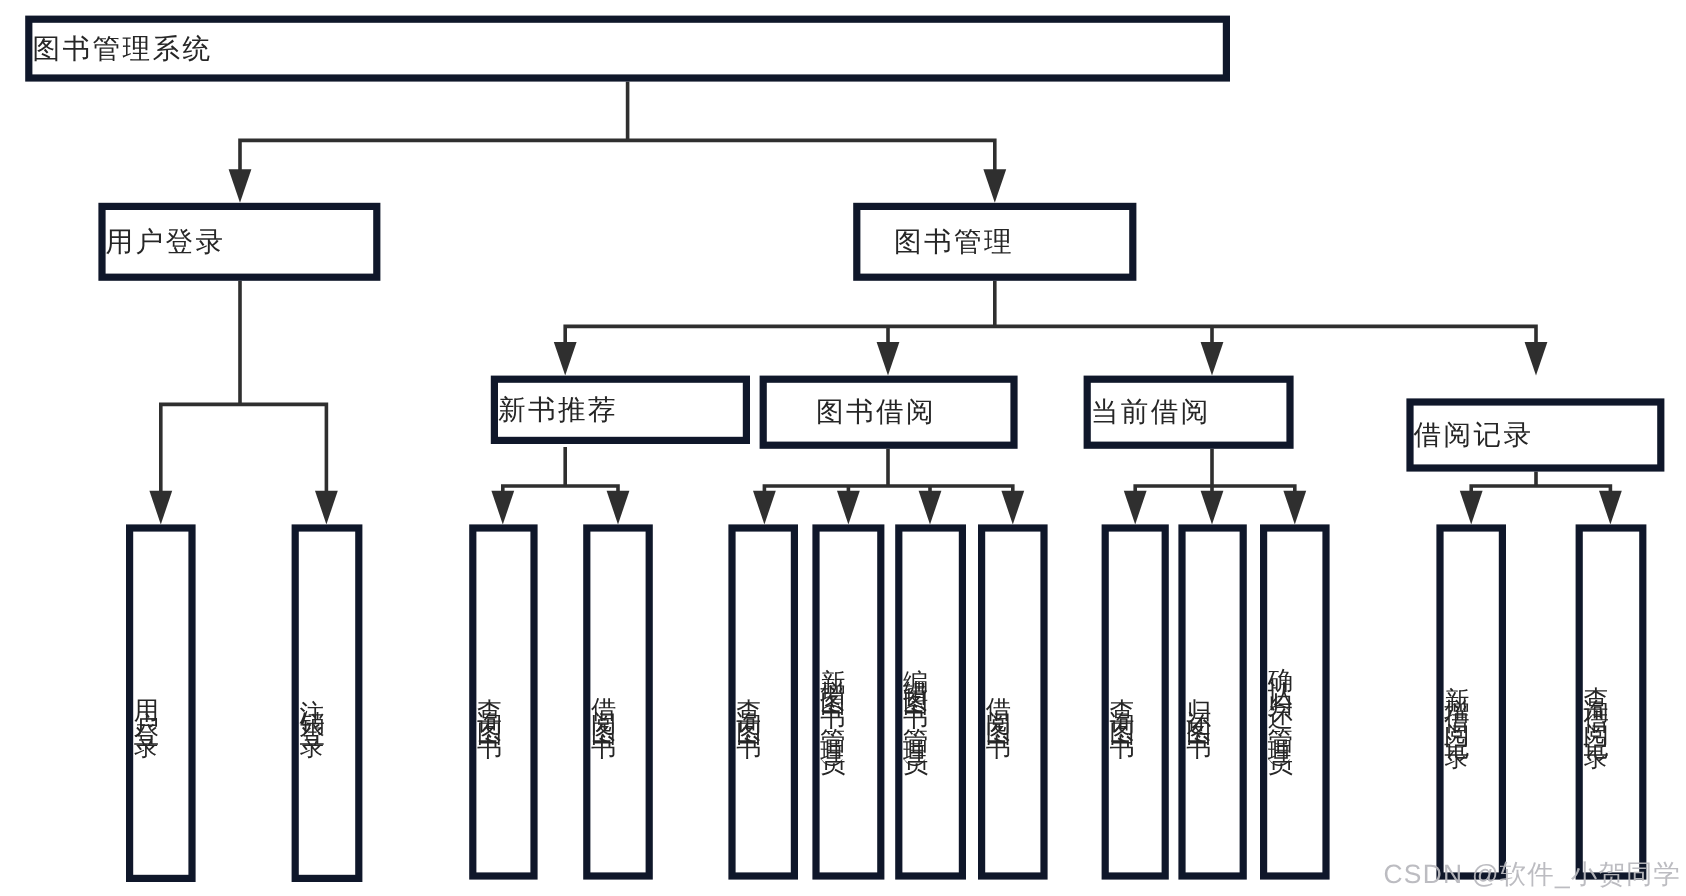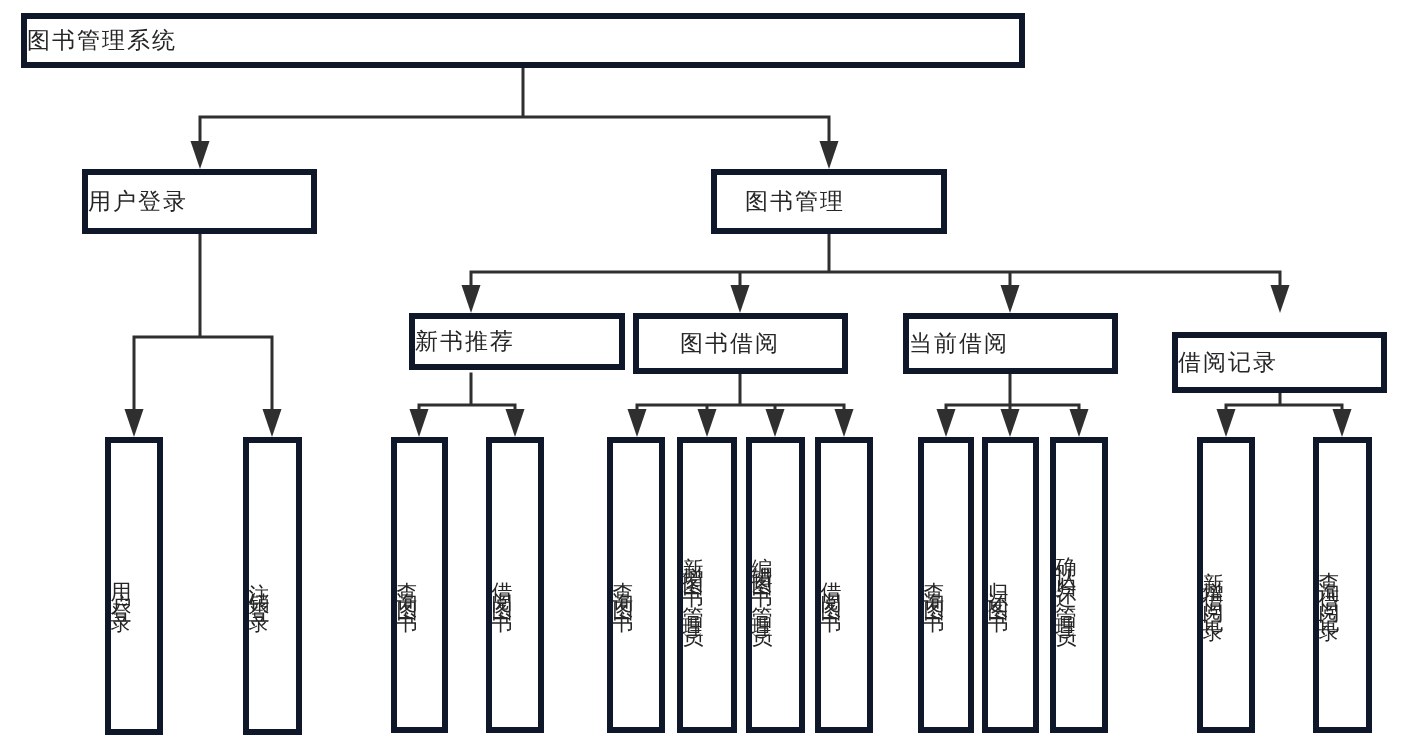--- a/index.html
+++ b/index.html
@@ -112,7 +112,7 @@
   <div class="node hbox" style="left:633px; top:313px; width:215px; height:61px;padding-left:41px;">
     <span class="label">图书借阅</span>
   </div>
-  <div class="node hbox" style="left:903px; top:313px; width:215px; height:61px;">
+  <div class="node hbox" style="left:903px; top:313px; width:175px; height:61px;">
     <span class="label">当前借阅</span>
   </div>
   <div class="node hbox" style="left:1172px; top:313px; width:215px; height:61px;margin-top:19px;">

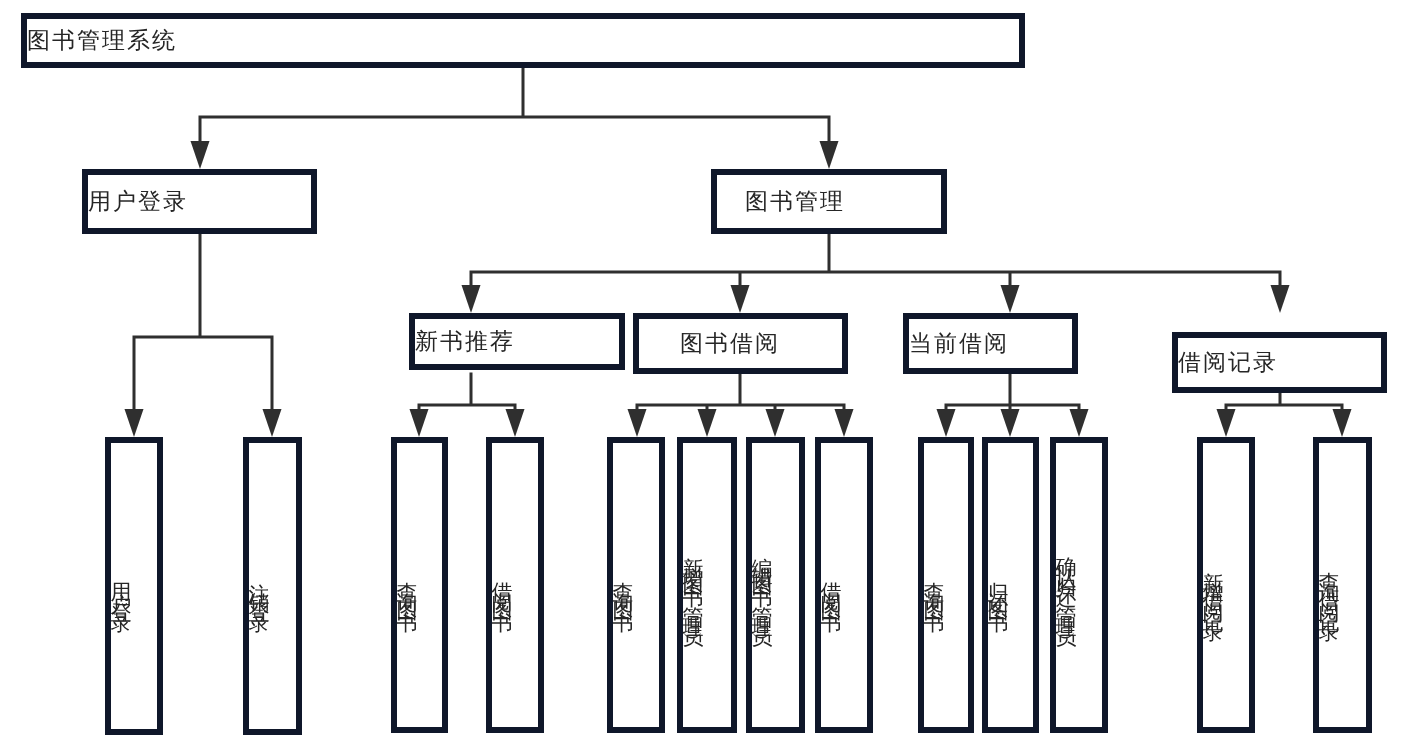--- a/index.html
+++ b/index.html
@@ -163,6 +163,7 @@
     <span class="label">查询借阅记录</span>
   </div>
 
+  <div class="watermark">CSDN @软件_小贺同学</div>
 
 </div>
 

